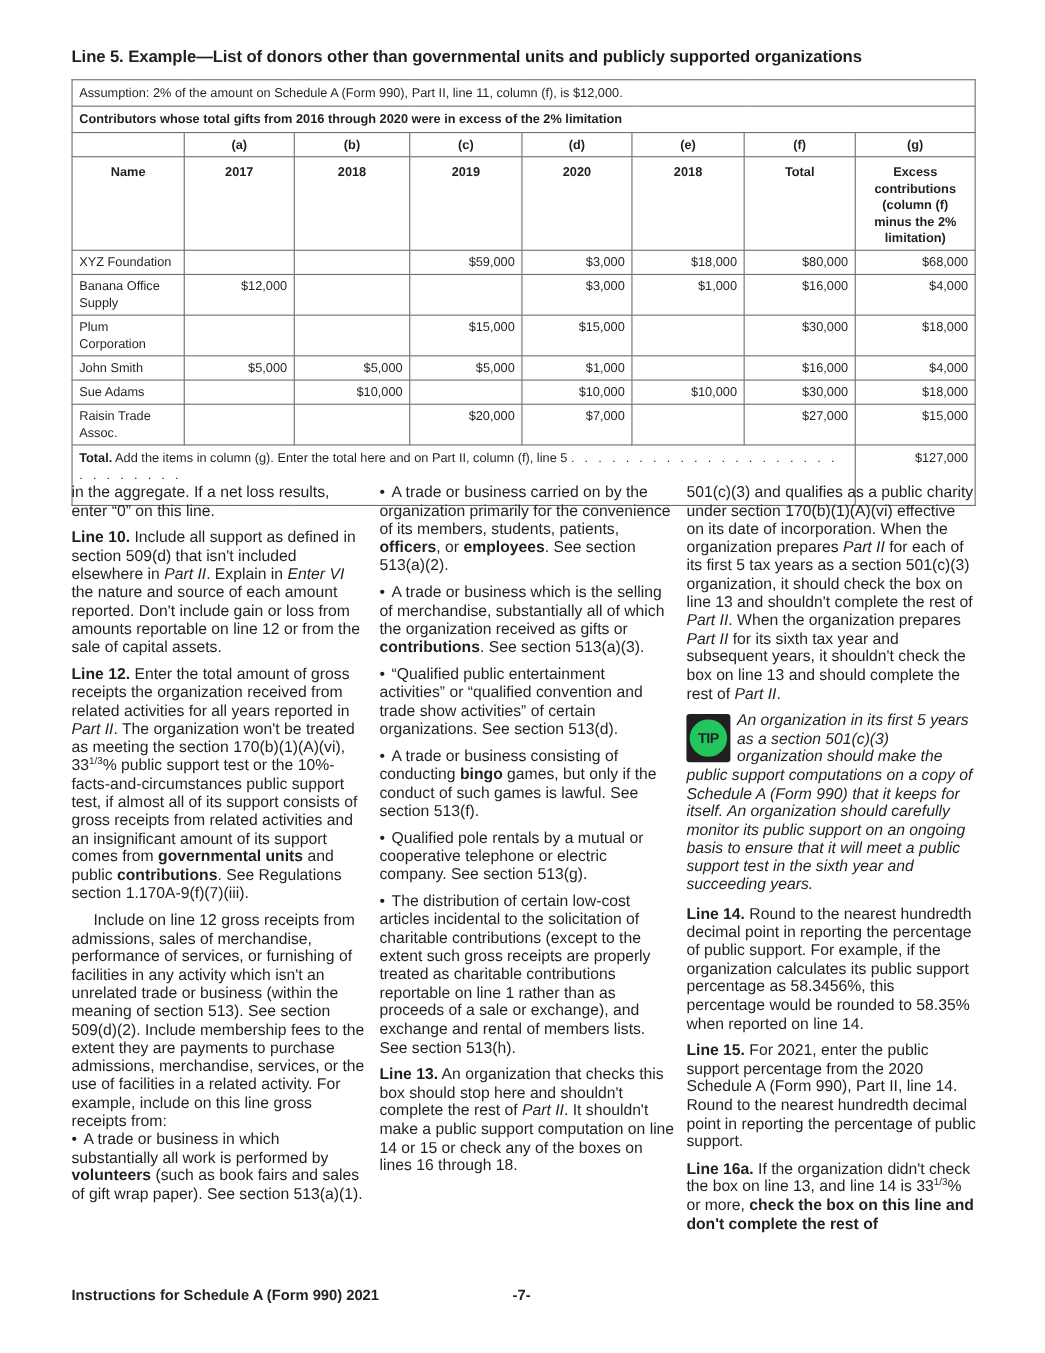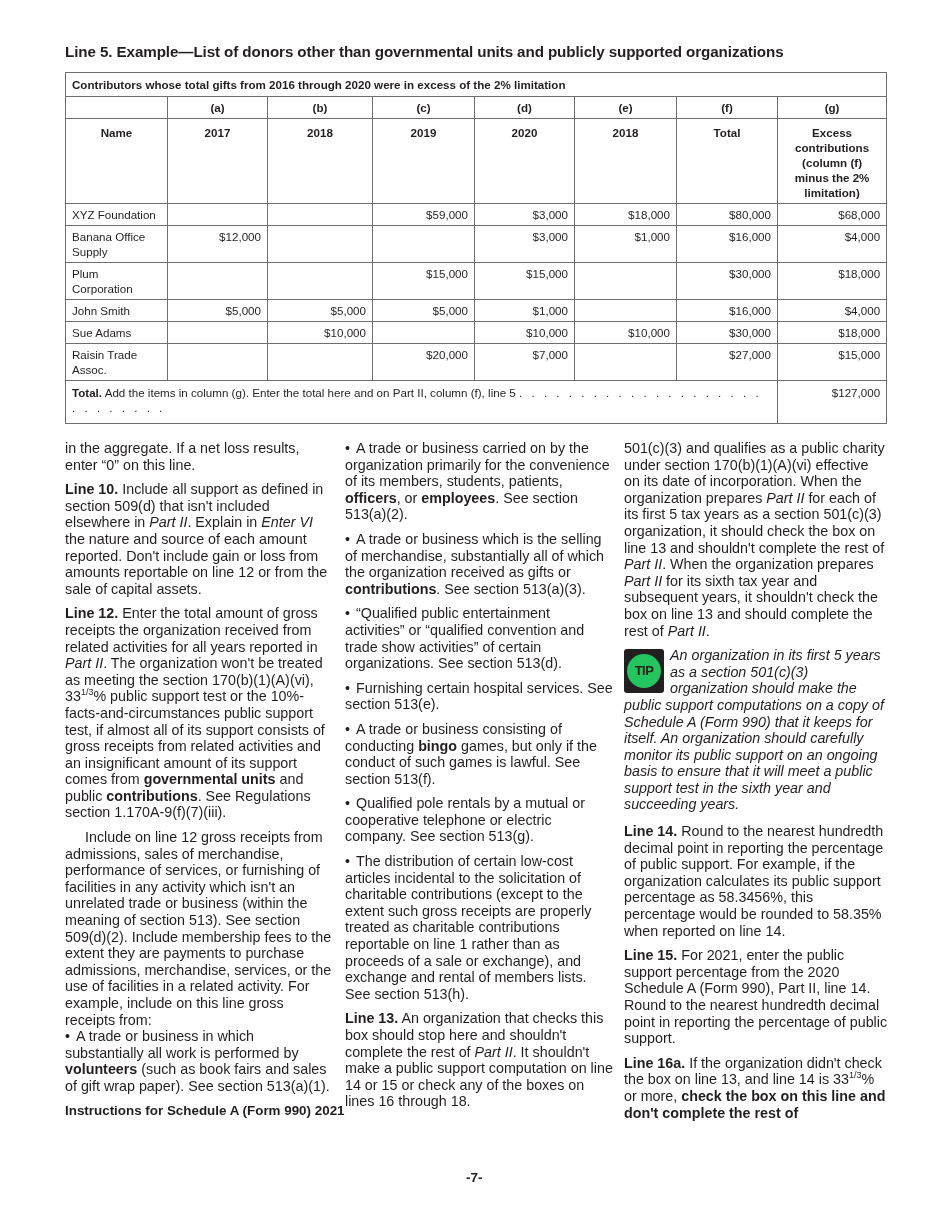--- a/index.html
+++ b/index.html
@@ -52,6 +52,9 @@
       <col style="width:109px">
   </colgroup>
   <tbody>
+      <tr class="assump">
+    <td colspan="8" class="full">Assumption: 2% of the amount on Schedule A (Form 990), Part II, line 11, column (f), is $12,000.</td>
+  </tr>
   <tr class="contrib">
     <td colspan="8" class="full">Contributors whose total gifts from 2016 through 2020 were in excess of the 2% limitation</td>
   </tr>

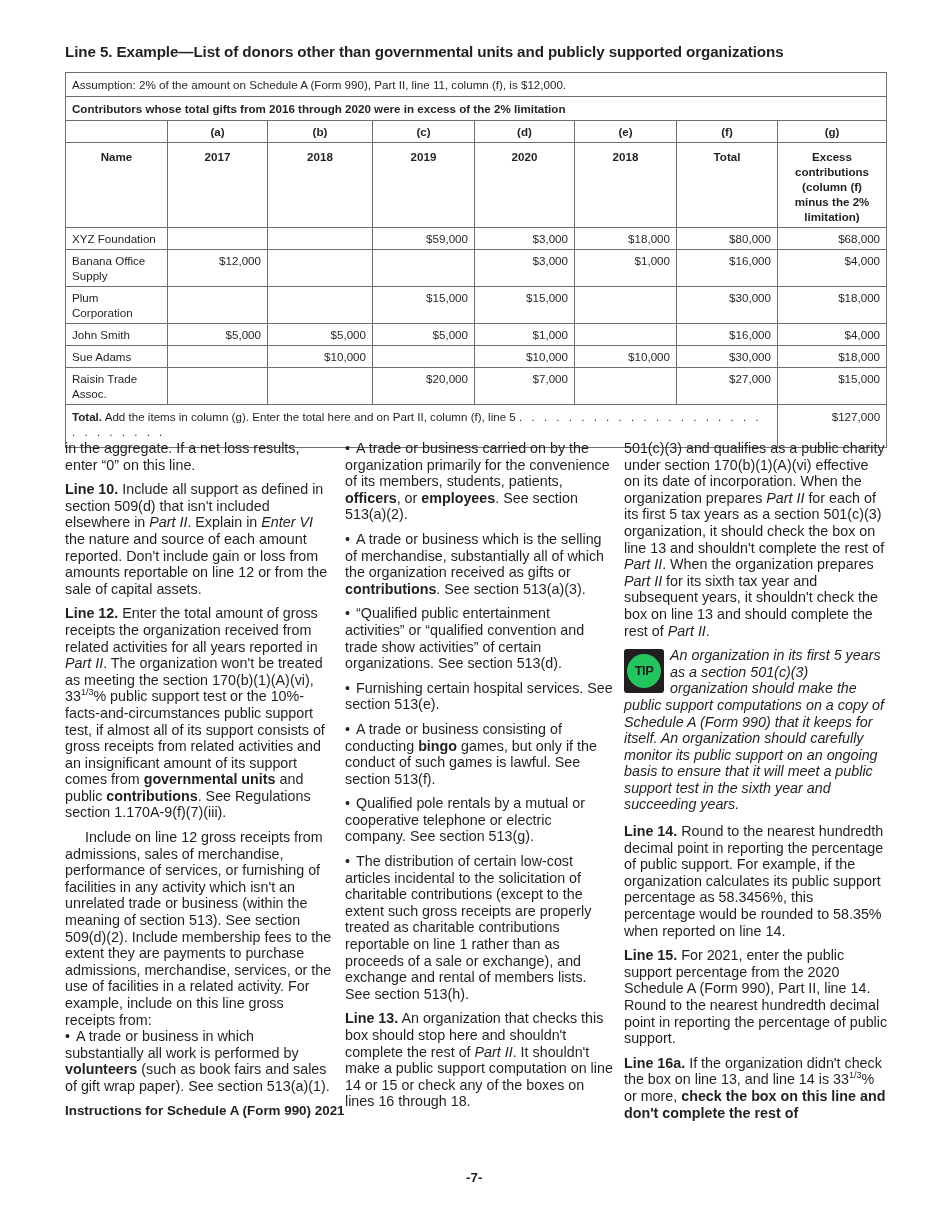--- a/index.html
+++ b/index.html
@@ -15,7 +15,7 @@
   table.donors td.num { text-align: right; }
   table.donors td.dark-left { border-left: 1px solid #231f20; }
   table.donors tr.datarow td { height: 15px; }
-  table.donors tr.total td { height: 16px; padding-top: 4px; padding-bottom: 8px; }
+  table.donors tr.total td { height: 16px; padding-top: 4px; padding-bottom: 20px; }
   .dots { letter-spacing: 3px; color: #231f20; }
   .col { position: absolute; top: 440px; width: 268px; font-size: 14.3px; line-height: 16.6px; }
   .col p { margin: 0 0 8px 0; }

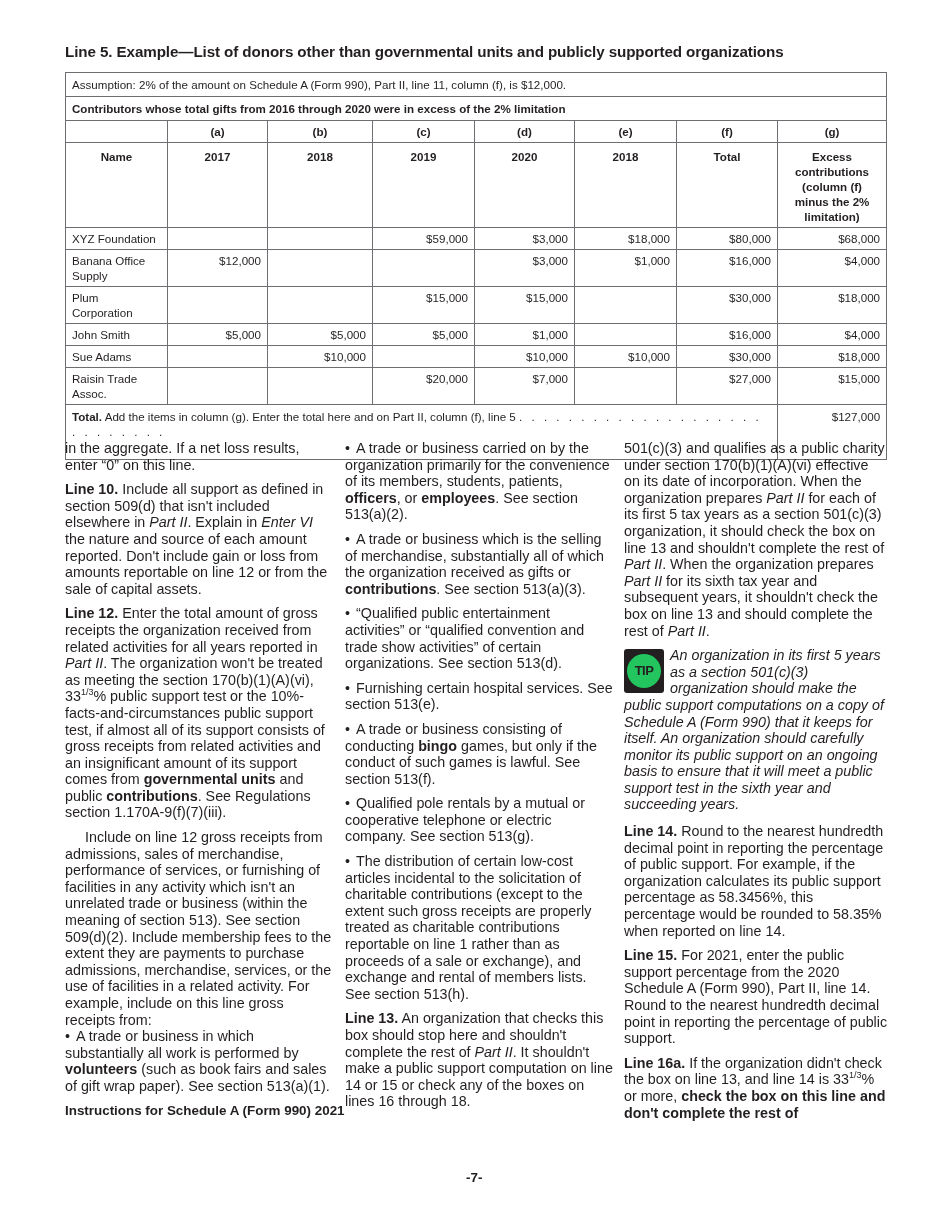--- a/index.html
+++ b/index.html
@@ -164,7 +164,6 @@
   <p class="bullet"><span>A trade or business carried on by the organization primarily for the convenience of its members, students, patients, </span><b>officers</b><span>, or </span><b>employees</b><span>. See section 513(a)(2).</span></p>
   <p class="bullet"><span>A trade or business which is the selling of merchandise, substantially all of which the organization received as gifts or </span><b>contributions</b><span>. See section 513(a)(3).</span></p>
   <p class="bullet">“Qualified public entertainment activities” or “qualified convention and trade show activities” of certain organizations. See section 513(d).</p>
-  <p class="bullet">Furnishing certain hospital services. See section 513(e).</p>
   <p class="bullet"><span>A trade or business consisting of conducting </span><b>bingo</b><span> games, but only if the conduct of such games is lawful. See section 513(f).</span></p>
   <p class="bullet">Qualified pole rentals by a mutual or cooperative telephone or electric company. See section 513(g).</p>
   <p class="bullet" style="margin-bottom:8px">The distribution of certain low-cost articles incidental to the solicitation of charitable contributions (except to the extent such gross receipts are properly treated as charitable contributions reportable on line 1 rather than as proceeds of a sale or exchange), and exchange and rental of members lists. See section 513(h).</p>

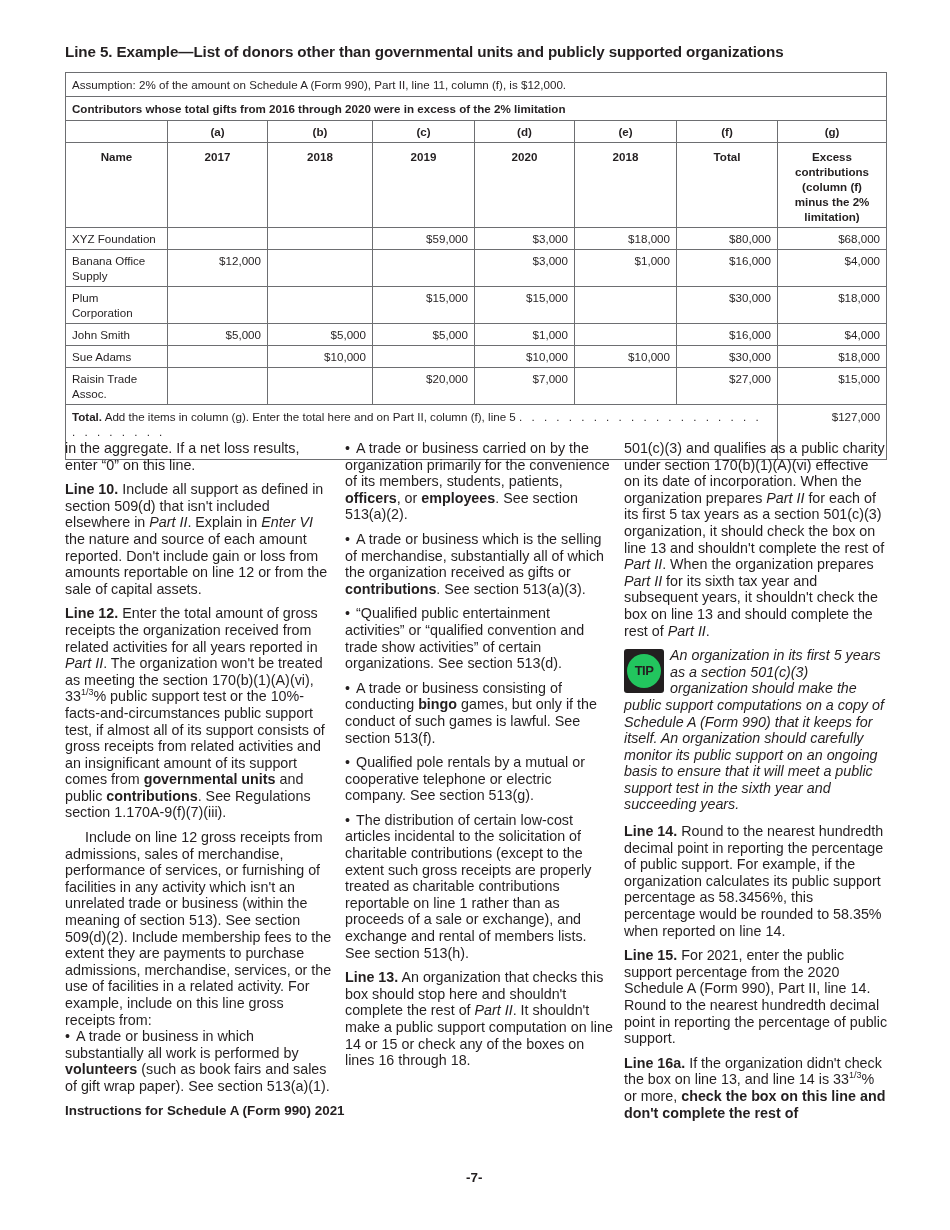--- a/index.html
+++ b/index.html
@@ -32,7 +32,7 @@
   .tip-icon { float: left; width: 40px; height: 44px; background: #231f20; border-radius: 3px; margin: 2px 6px 0 0; position: relative; }
   .tip-icon .circ { position: absolute; left: 3px; top: 5px; width: 34px; height: 34px; background: #22c55e; border-radius: 50%; display: flex; align-items: center; justify-content: center; font-style: normal; font-weight: bold; font-size: 13px; color: #231f20; letter-spacing: -0.5px; }
   .sup { font-size: 9px; vertical-align: super; line-height: 0; }
-  .footer-left { position: absolute; left: 65px; top: 1103px; font-size: 13.4px; font-weight: bold; }
+  .footer-left { position: absolute; left: 65px; top: 1170px; font-size: 13.4px; font-weight: bold; }
   .footer-center { position: absolute; left: 466px; top: 1170px; font-size: 13.4px; font-weight: bold; }
 </style>
 </head>

